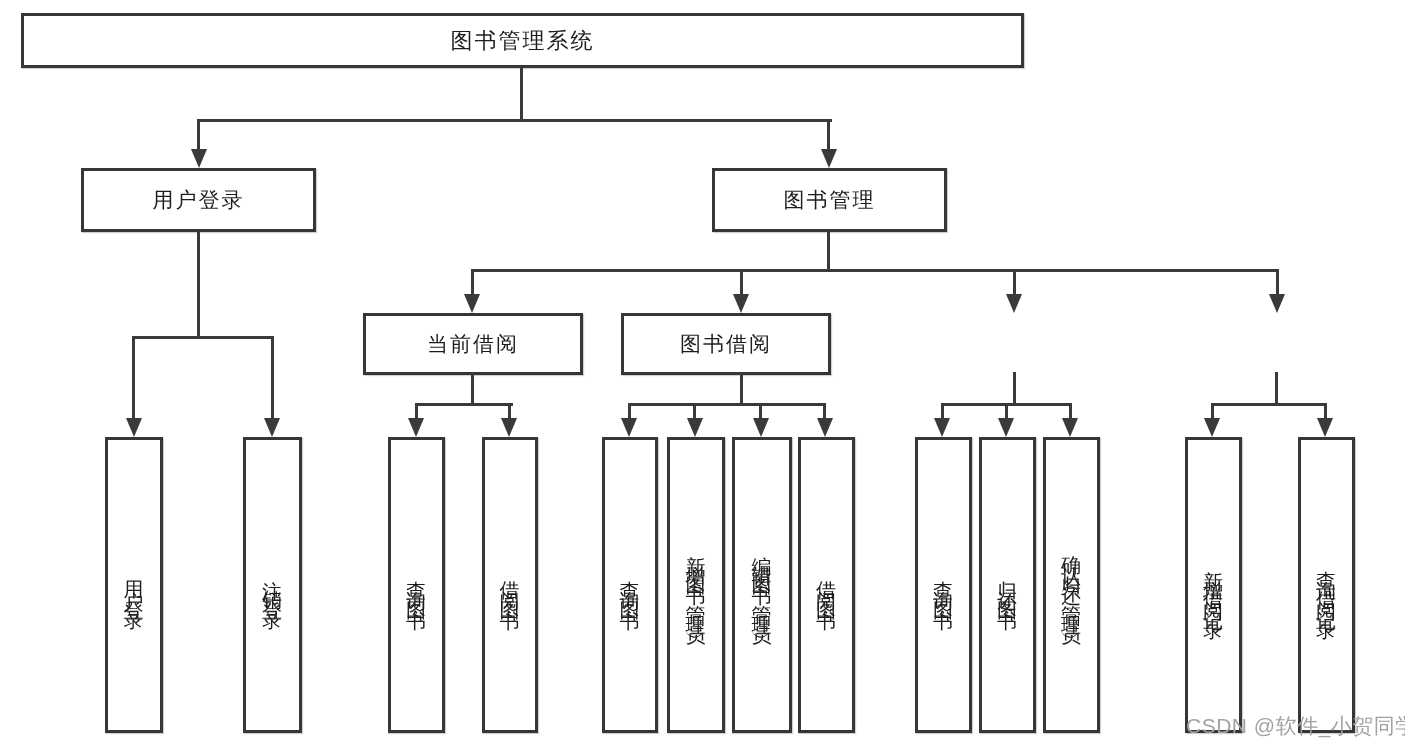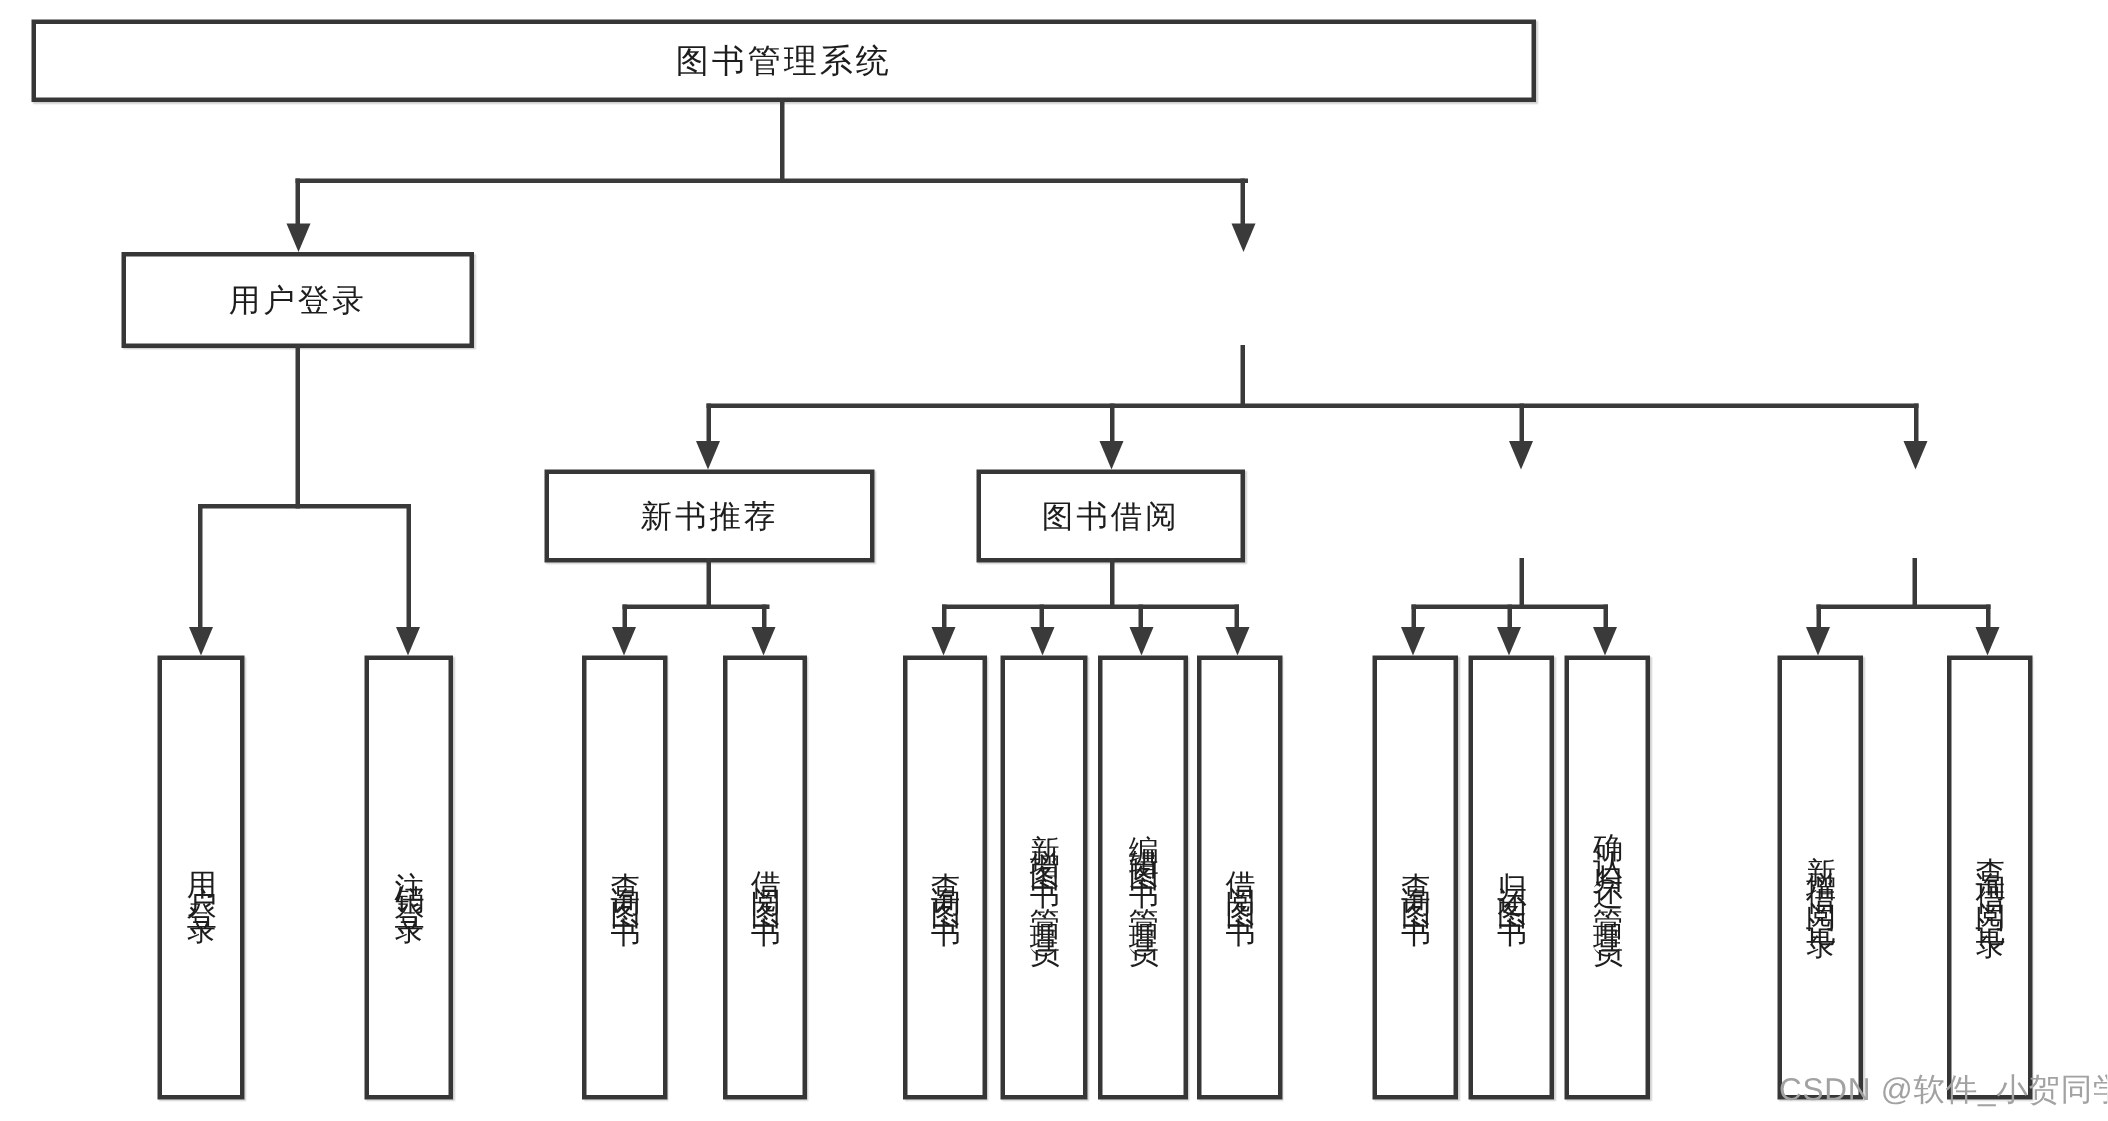--- a/index.html
+++ b/index.html
@@ -41,6 +41,9 @@
 
   <div class="box" style="left:81px; top:168px; width:235px; height:64px;">
     <span class="hlabel">用户登录</span>
+  </div>
+  <div class="box" style="left:712px; top:168px; width:235px; height:64px;">
+    <span class="hlabel">图书管理</span>
   </div>
 
   <div class="box" style="left:363px; top:313px; width:220px; height:62px;">

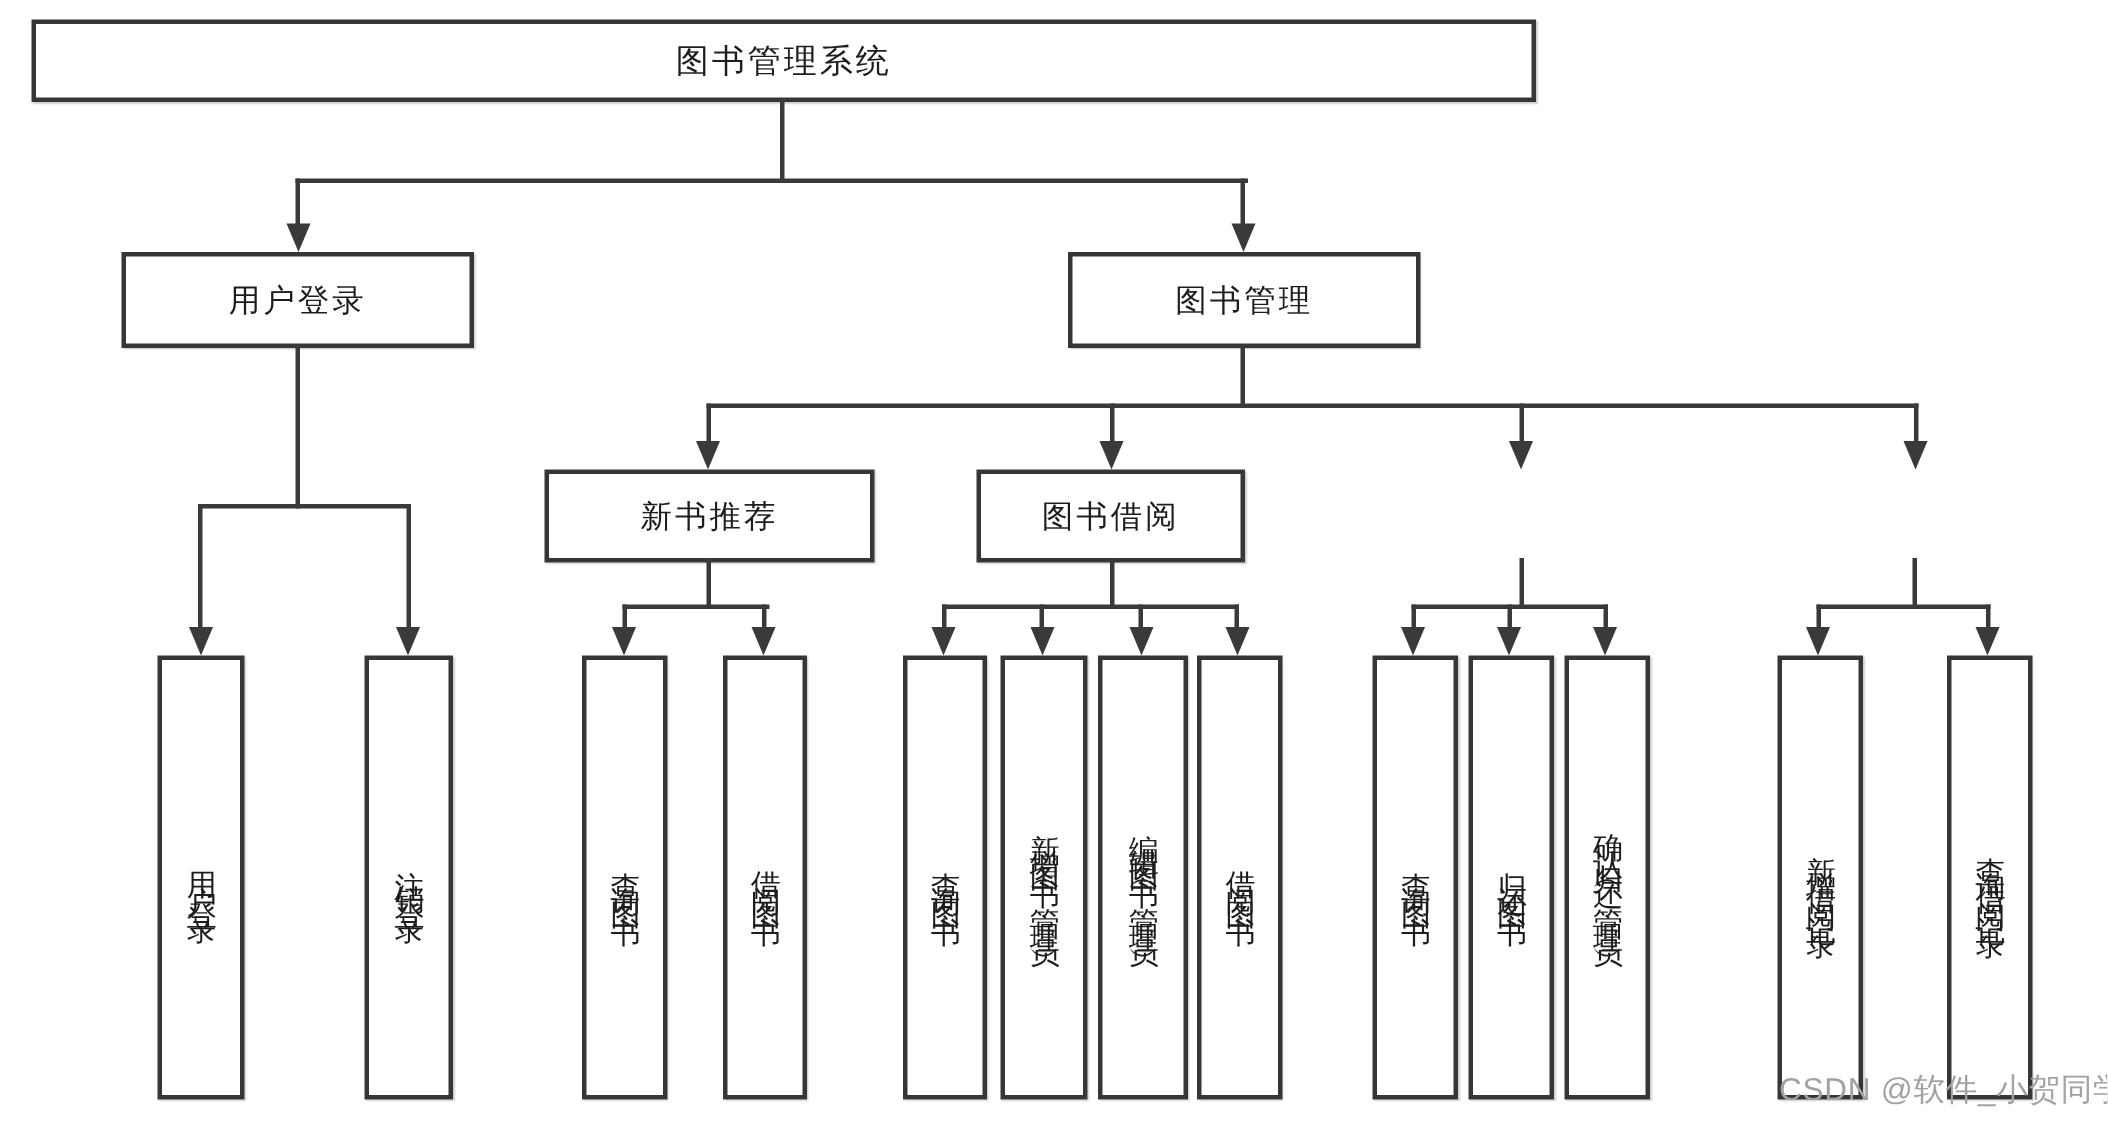--- a/index.html
+++ b/index.html
@@ -47,7 +47,7 @@
   </div>
 
   <div class="box" style="left:363px; top:313px; width:220px; height:62px;">
-    <span class="hlabel">新书推荐</span>
+    <span class="hlabel">当前借阅</span>
   </div>
   <div class="box" style="left:651px; top:313px; width:179px; height:62px;justify-content:center;">
     <span class="hlabel">图书借阅</span>

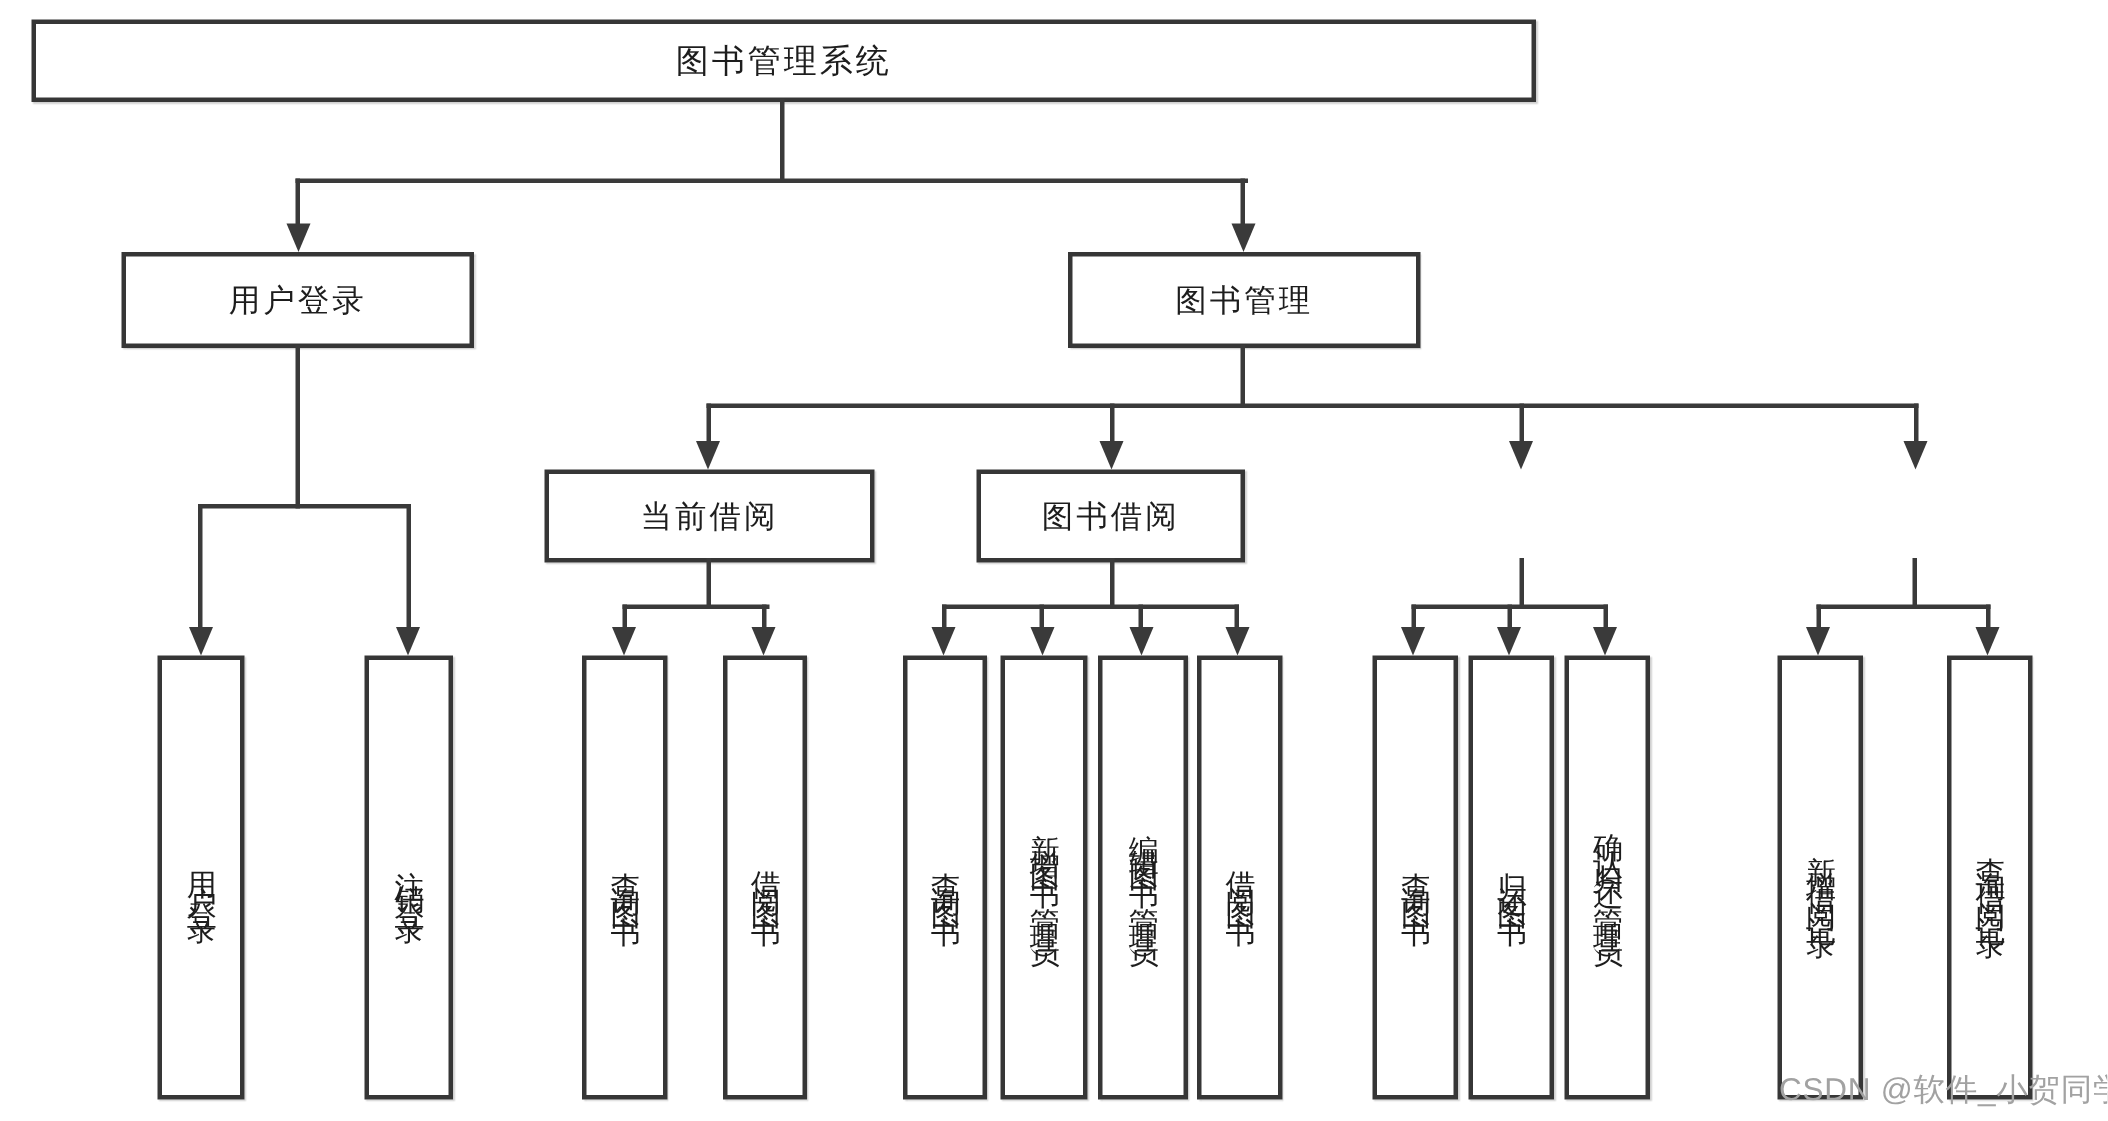--- a/index.html
+++ b/index.html
@@ -49,7 +49,7 @@
   <div class="box" style="left:363px; top:313px; width:220px; height:62px;">
     <span class="hlabel">当前借阅</span>
   </div>
-  <div class="box" style="left:651px; top:313px; width:179px; height:62px;justify-content:center;">
+  <div class="box" style="left:621px; top:313px; width:210px; height:62px;justify-content:center;">
     <span class="hlabel">图书借阅</span>
   </div>
 

